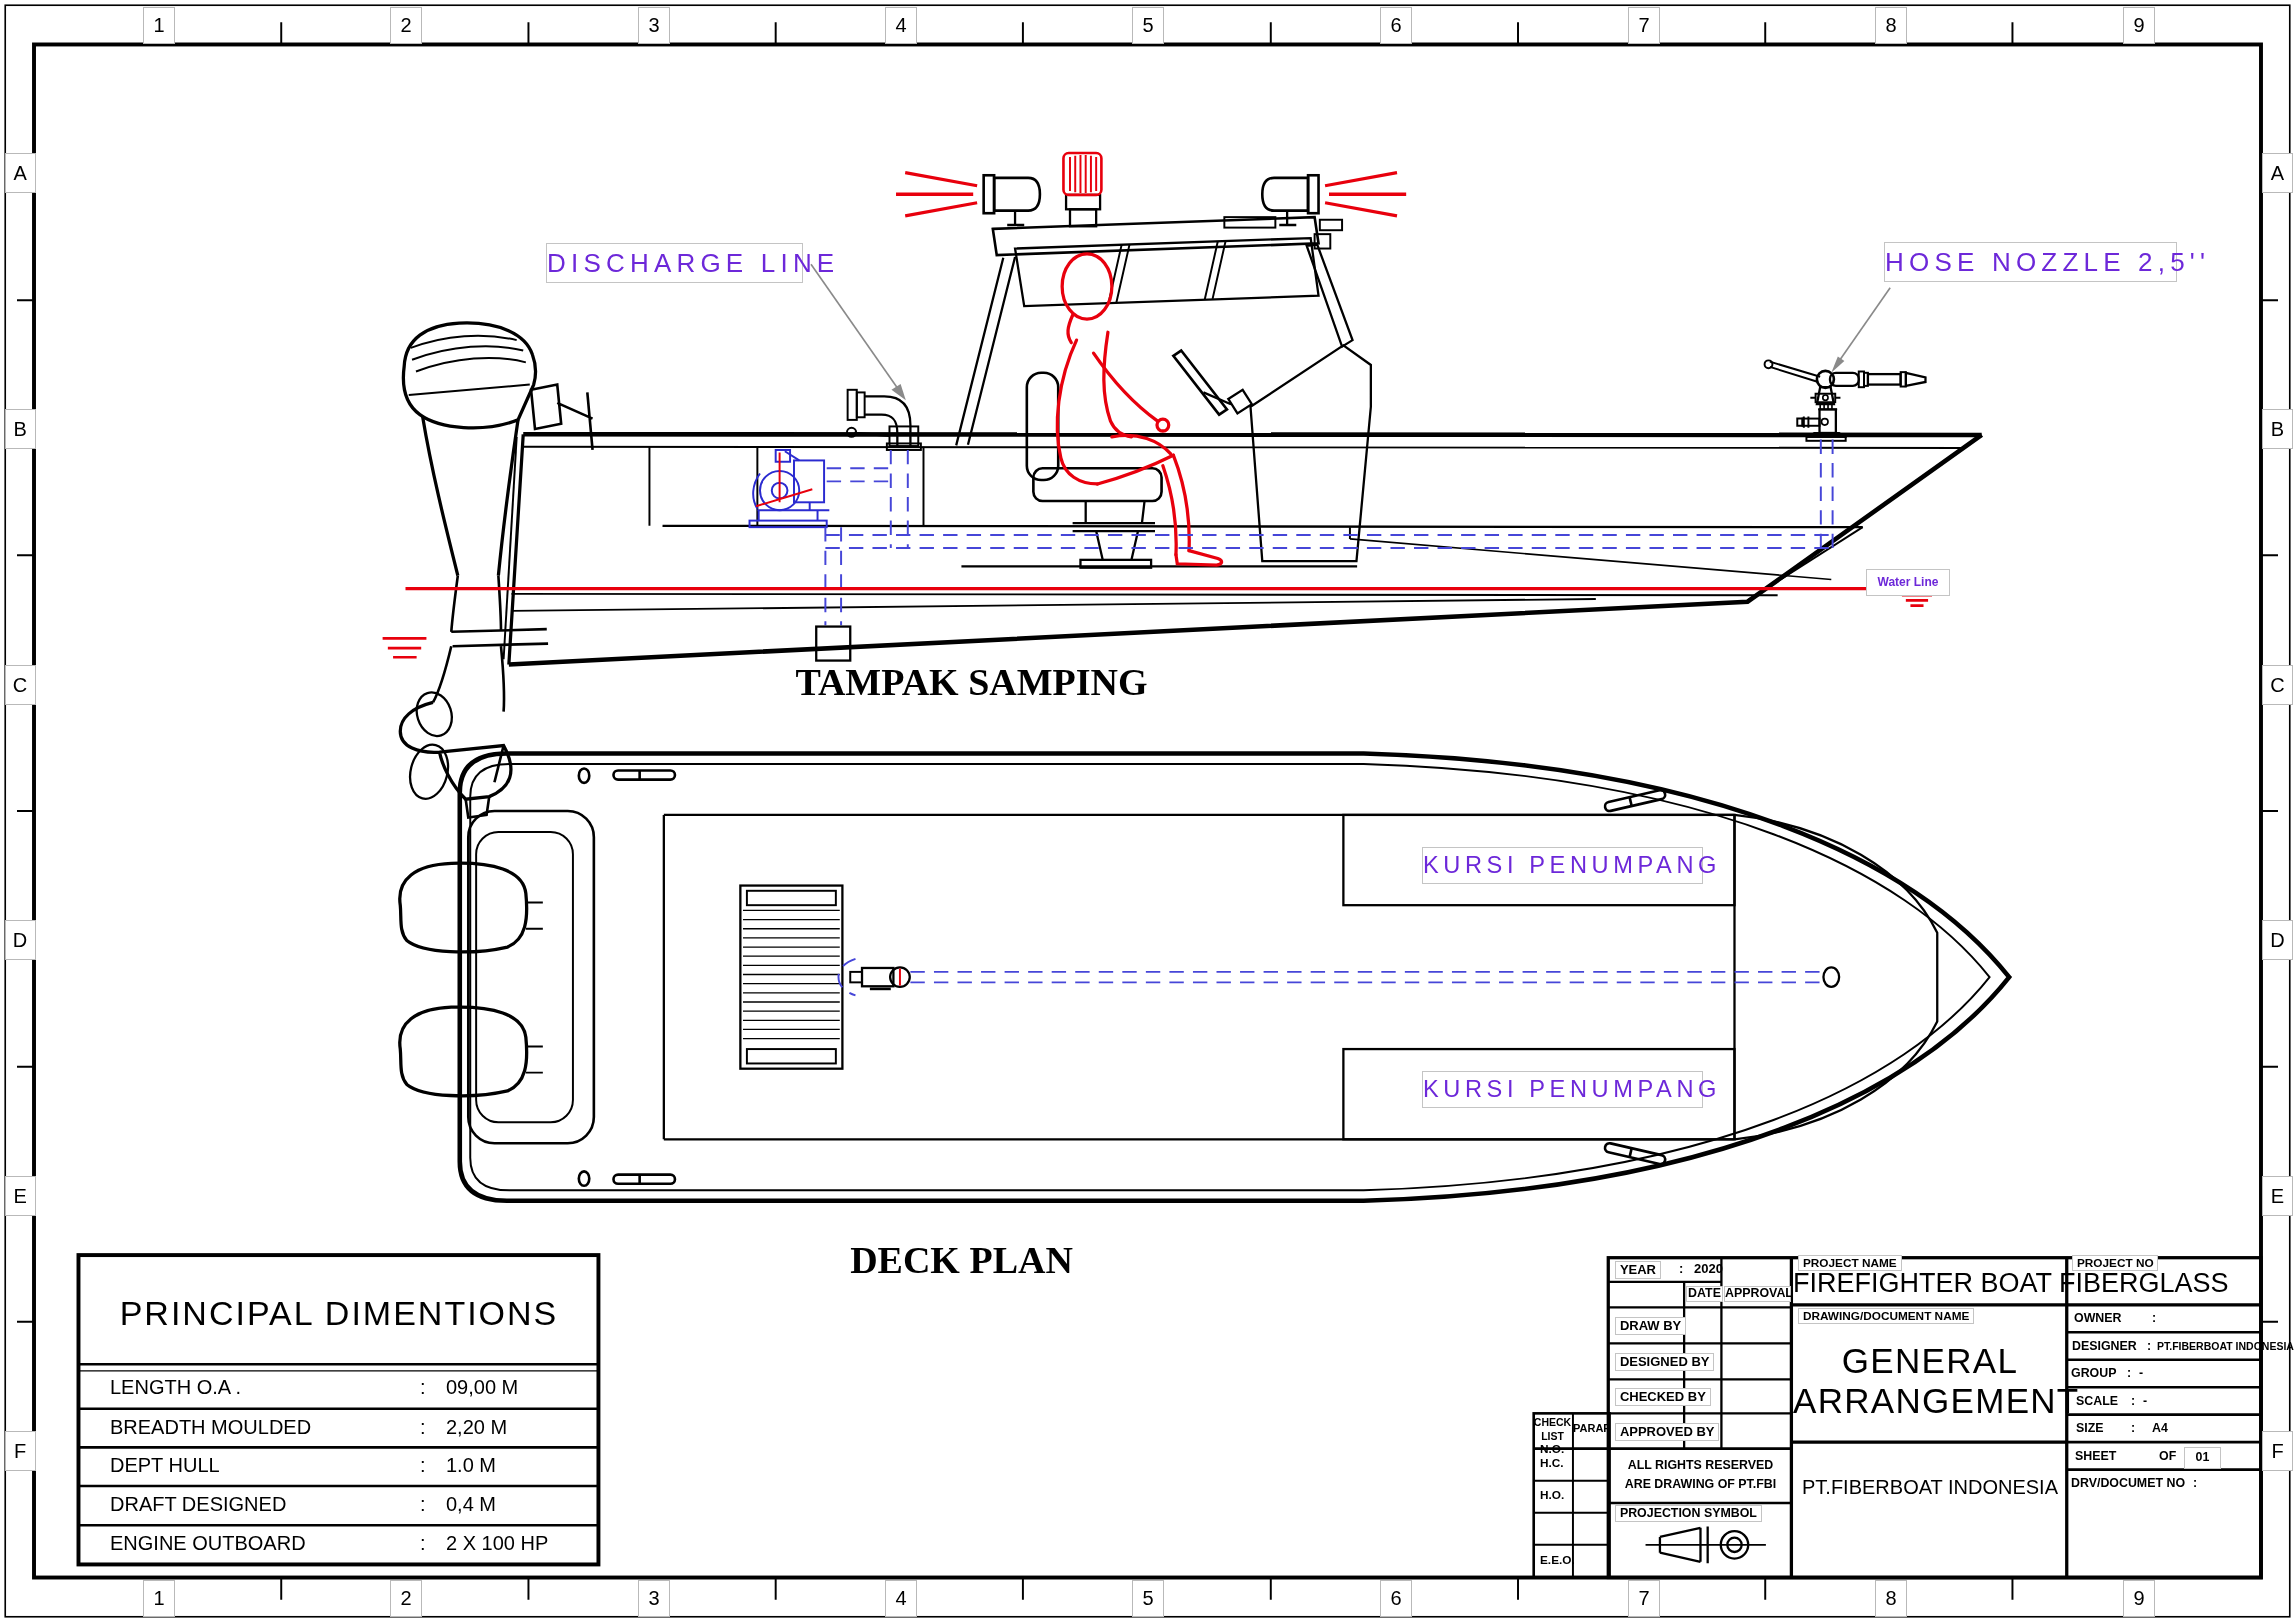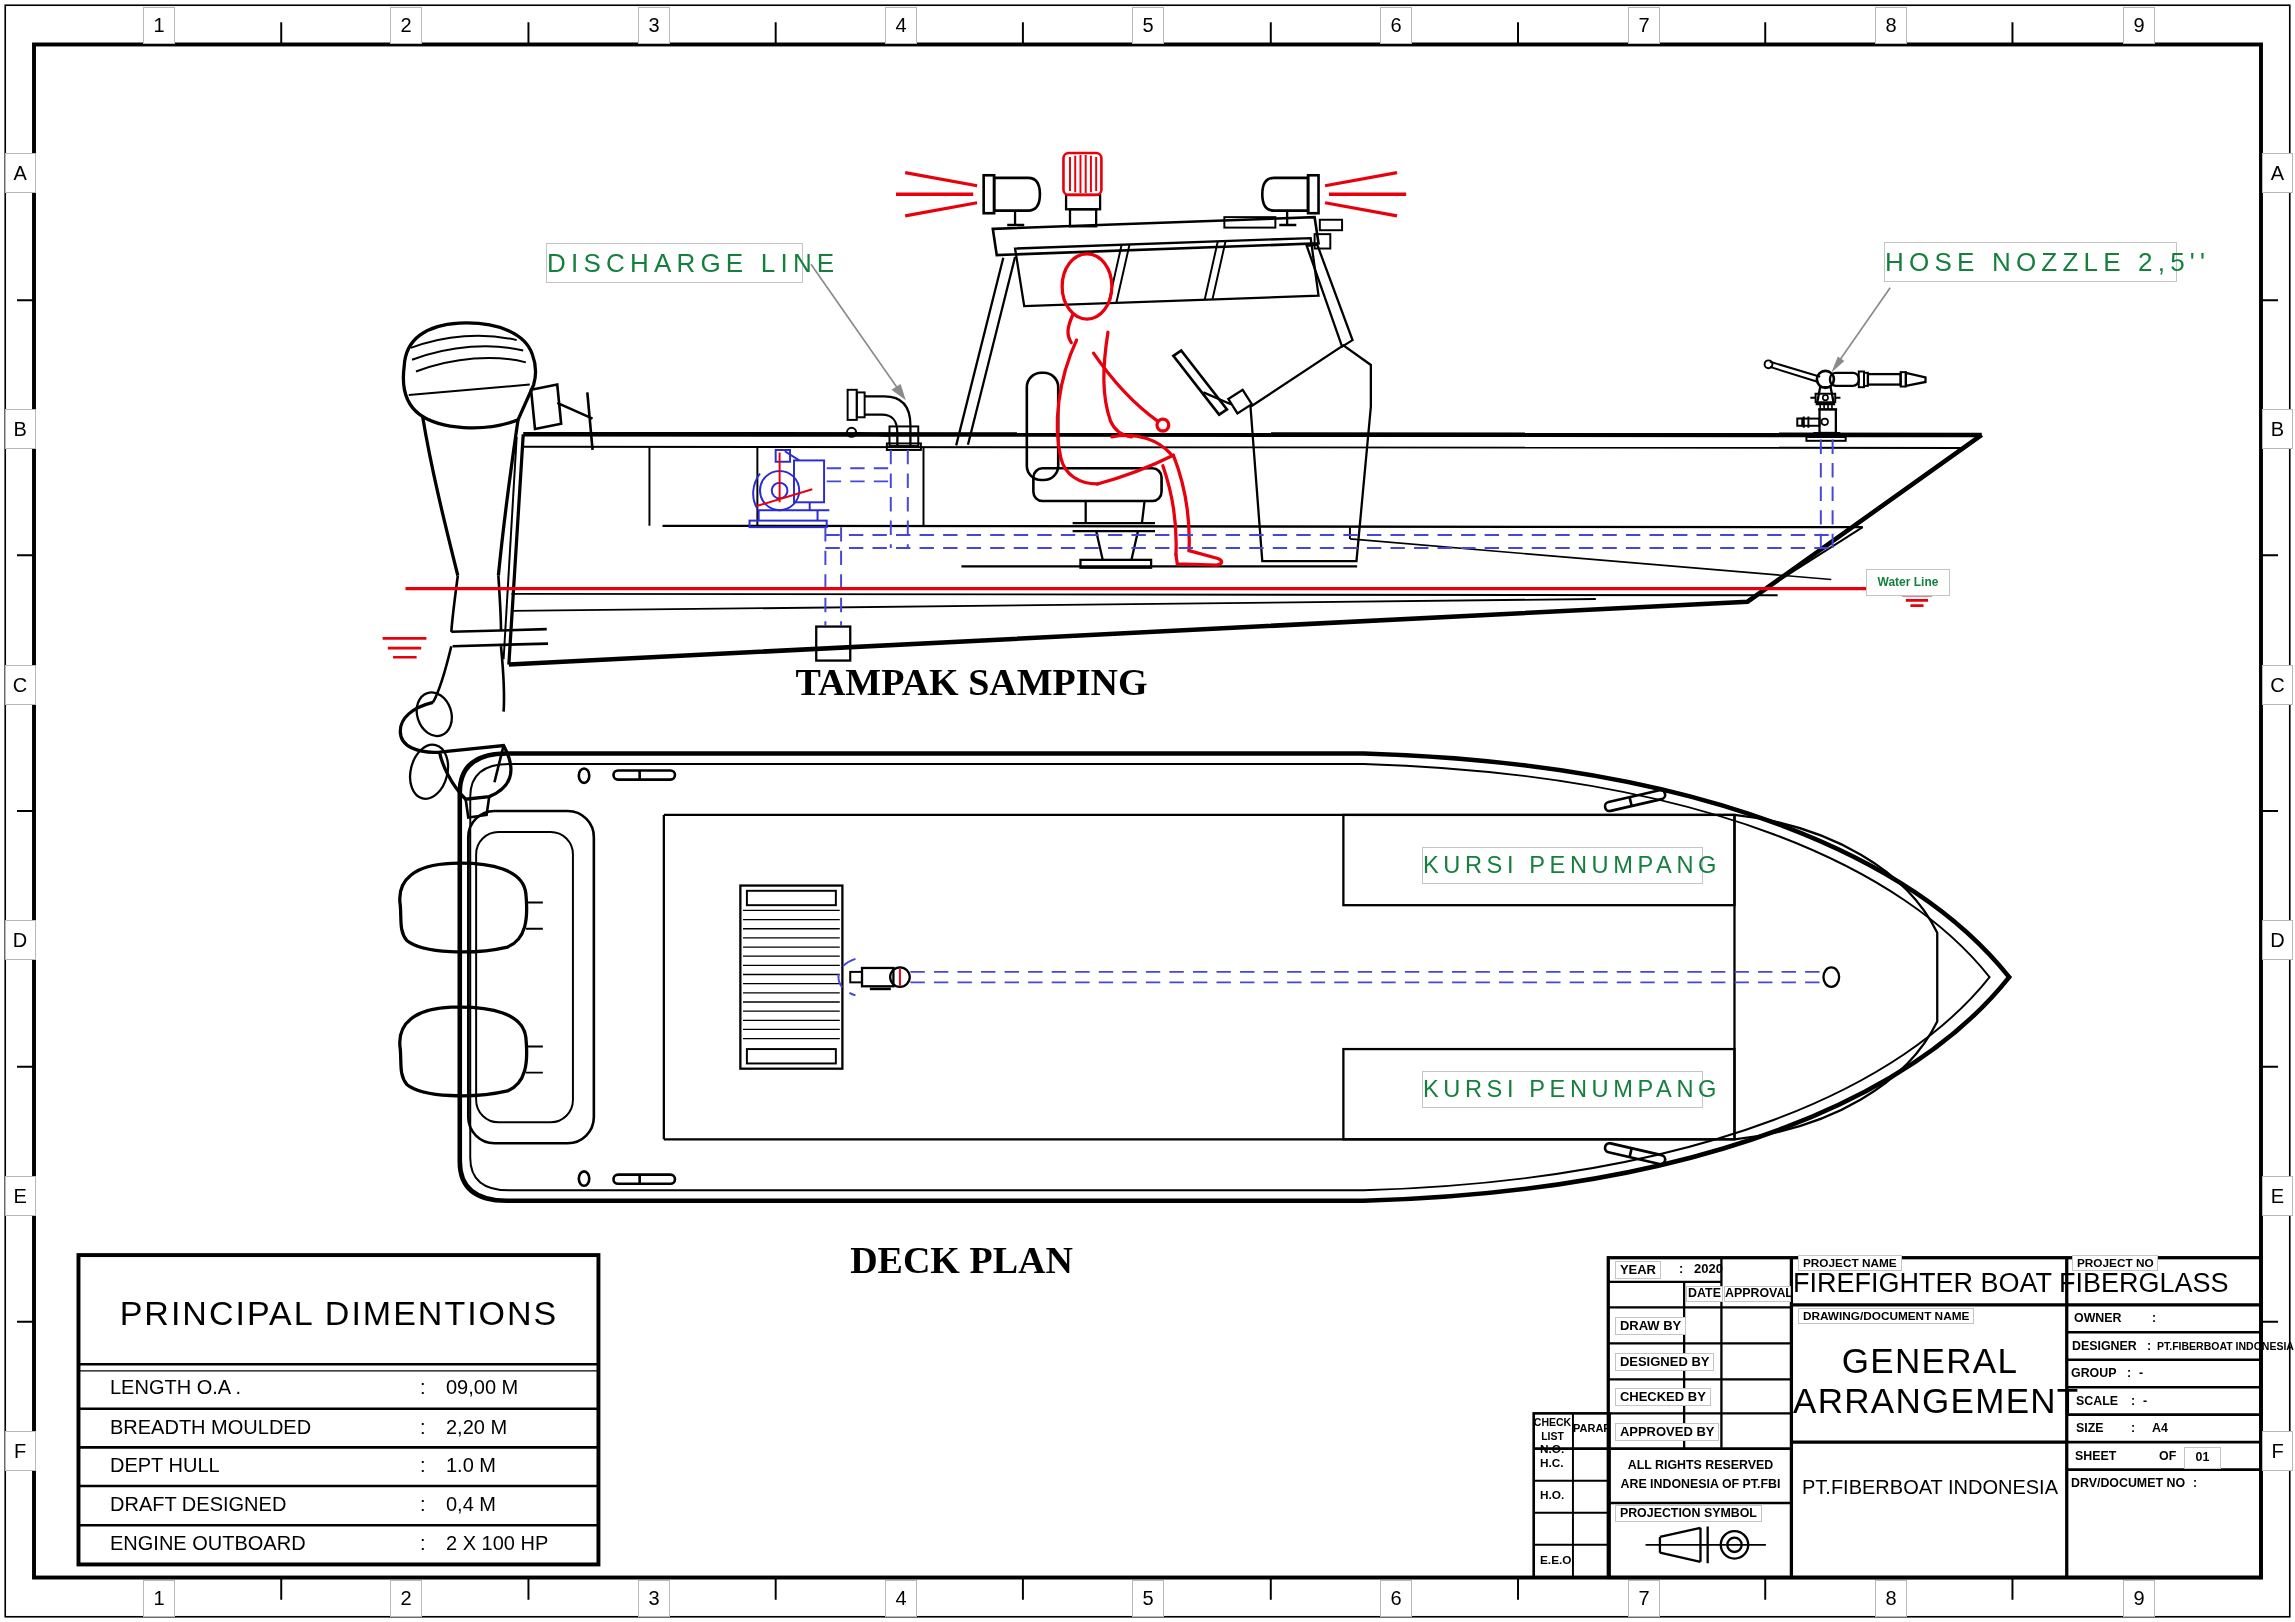--- a/index.html
+++ b/index.html
@@ -9,7 +9,7 @@
   #linework{position:absolute;left:0;top:0;}
   .t{position:absolute;white-space:nowrap;color:#000;line-height:1.1;}
   .ctr{text-align:center;}
-  .red{color:#15803d;}
+  .red{color:#6d28d9;}
   .boxed{border:1.3px solid #c4c4c4;background:#fff;}
   .cad{font-family:"Liberation Sans",sans-serif;font-weight:400;}
   .cadB{font-family:"Liberation Sans",sans-serif;font-weight:700;}

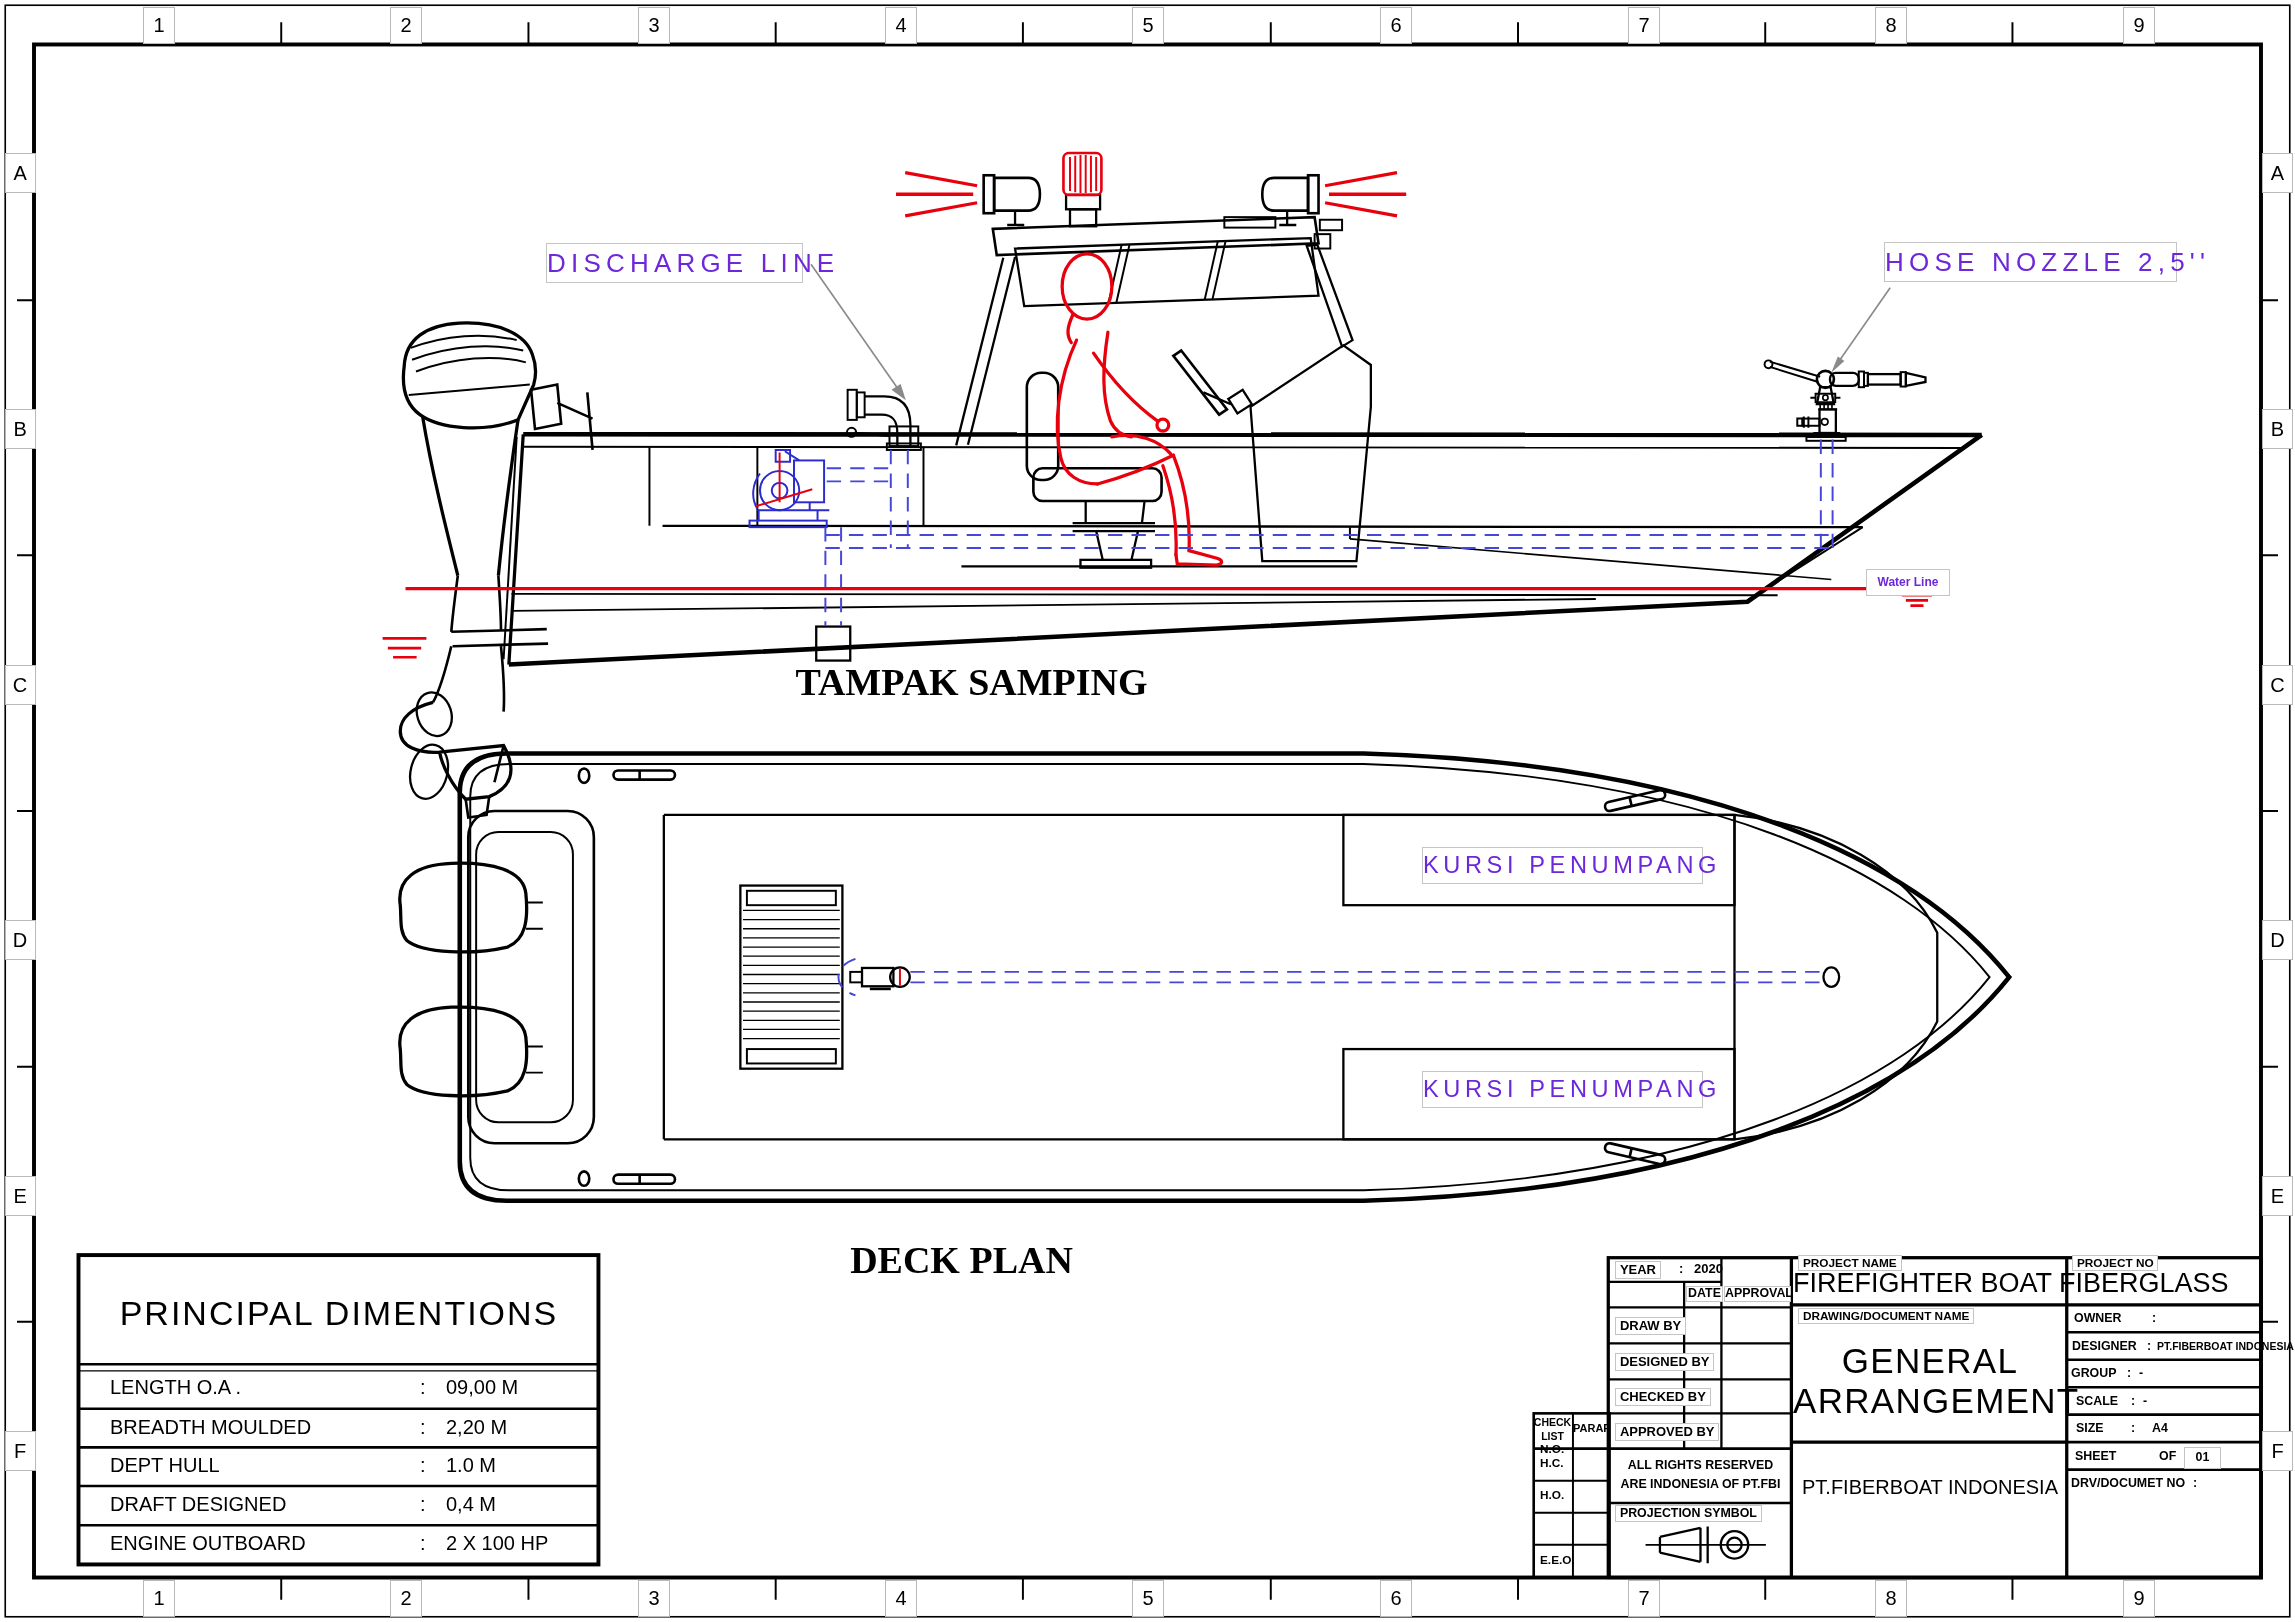--- a/index.html
+++ b/index.html
@@ -311,7 +311,7 @@
 <div class="t cadB" style="left:1540px;top:1443px;font-size:11.8px;">N.O.</div>
 <div class="t cadB" style="left:1540px;top:1554px;font-size:11.8px;">E.E.O.</div>
 <div class="t cadB ctr" style="left:1613px;top:1459px;width:175px;font-size:12.4px;">ALL RIGHTS RESERVED</div>
-<div class="t cadB ctr" style="left:1613px;top:1478px;width:175px;font-size:12.4px;">ARE INDONESIA OF PT.FBI</div>
+<div class="t cadB ctr" style="left:1613px;top:1478px;width:175px;font-size:12.4px;">ARE DRAWING OF PT.FBI</div>
 <div class="t cadB boxed" style="left:1615px;top:1505px;font-size:12.4px;padding:0.7px 3.9px;">PROJECTION SYMBOL</div>
 
 <div class="t cadB boxed" style="left:1798px;top:1255px;font-size:11.8px;padding:0.7px 3.9px;">PROJECT NAME</div>

